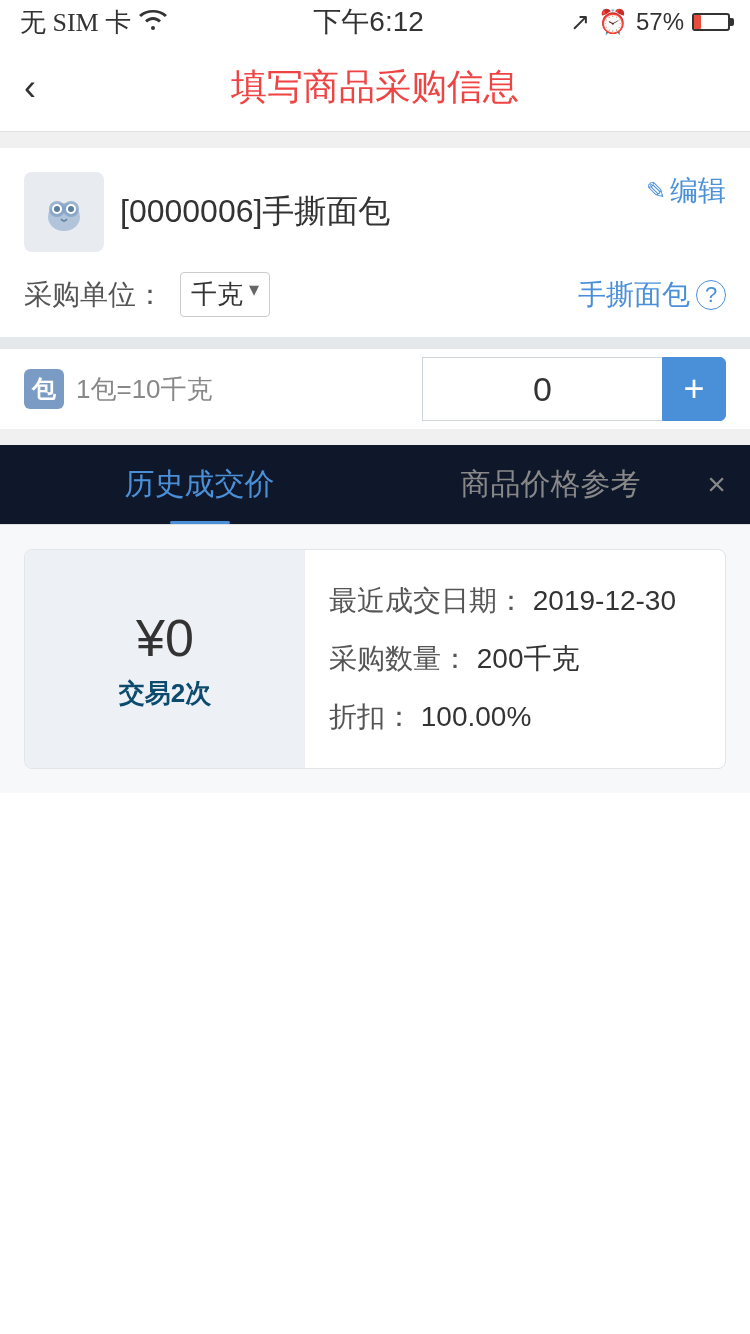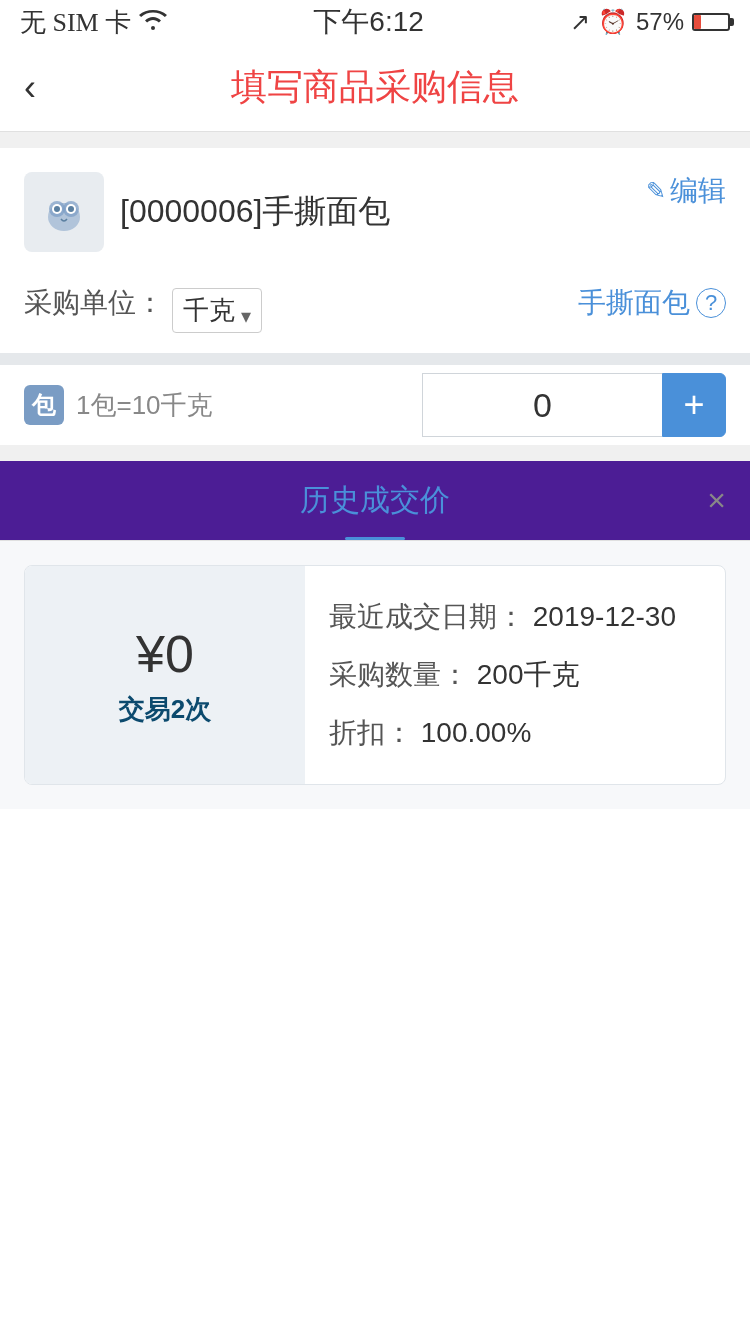--- a/index.html
+++ b/index.html
@@ -147,7 +147,7 @@
     .unit-row {
       display: flex;
       align-items: center;
-      gap: 8px;
+      gap: 16px;
       font-size: 28px;
       color: #555;
     }

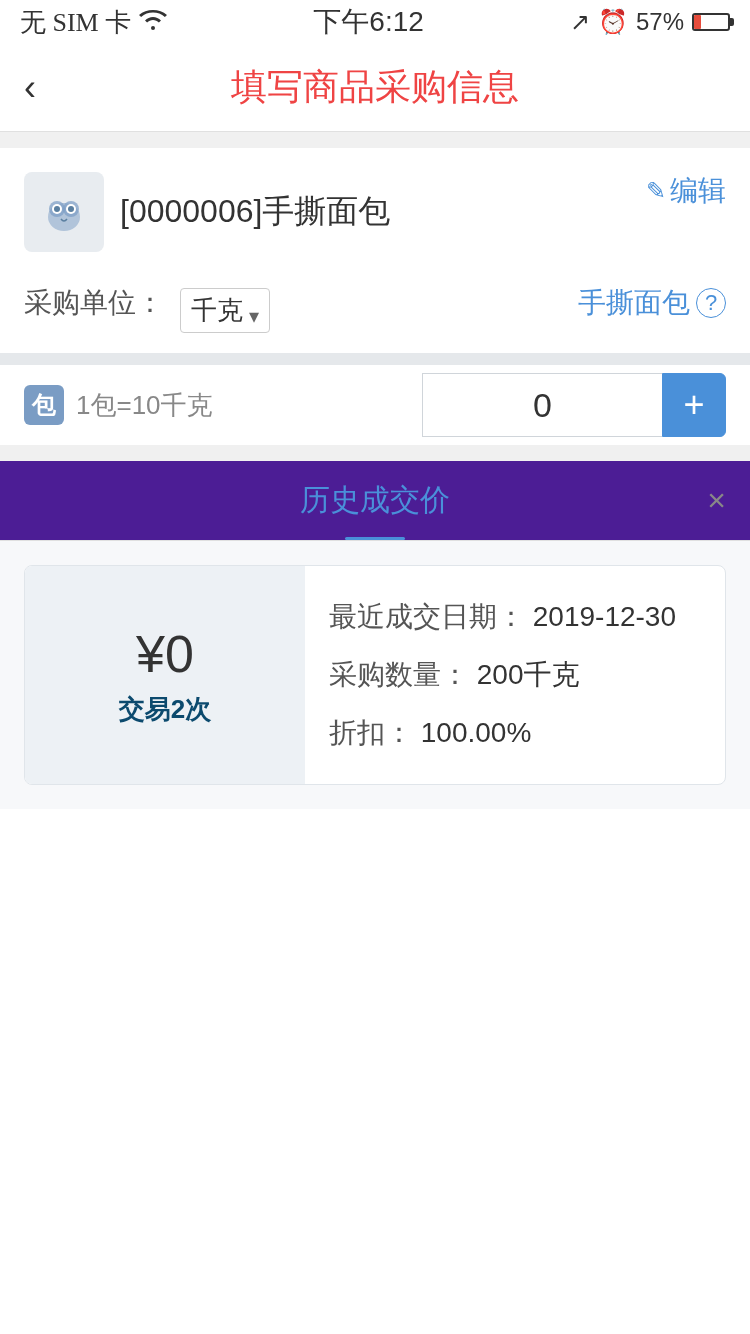--- a/index.html
+++ b/index.html
@@ -158,10 +158,9 @@
       font-size: 26px;
       color: #333;
       display: inline-flex;
-      align-items: flex-end;
+      align-items: flex-start;
       gap: 6px;
       cursor: pointer;
-      margin-top: 16px;
     }
     .unit-select-arrow {
       font-size: 20px;

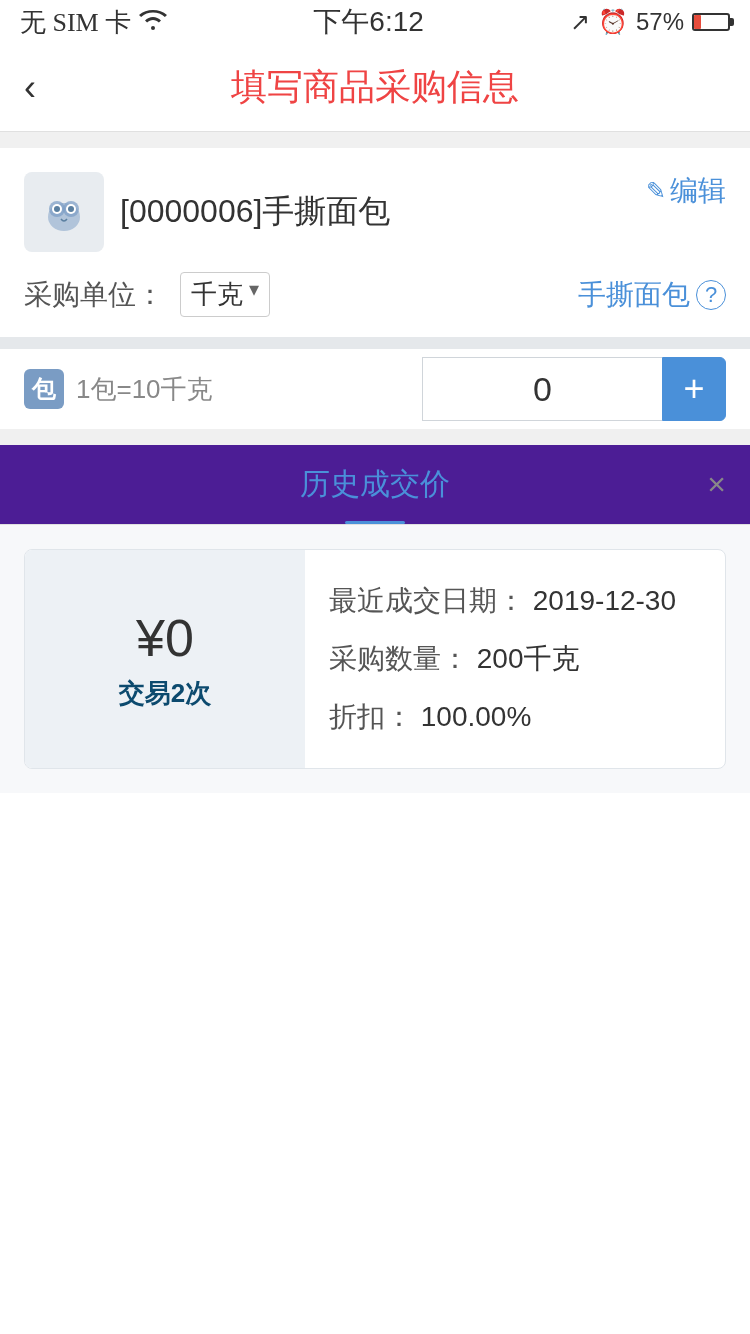--- a/index.html
+++ b/index.html
@@ -255,7 +255,7 @@
 
     
     .tab-bar {
-      background: #4c1d95;
+      background: #0f172a;
       display: flex;
       align-items: center;
       border-bottom: 1px solid #e0e0e0;

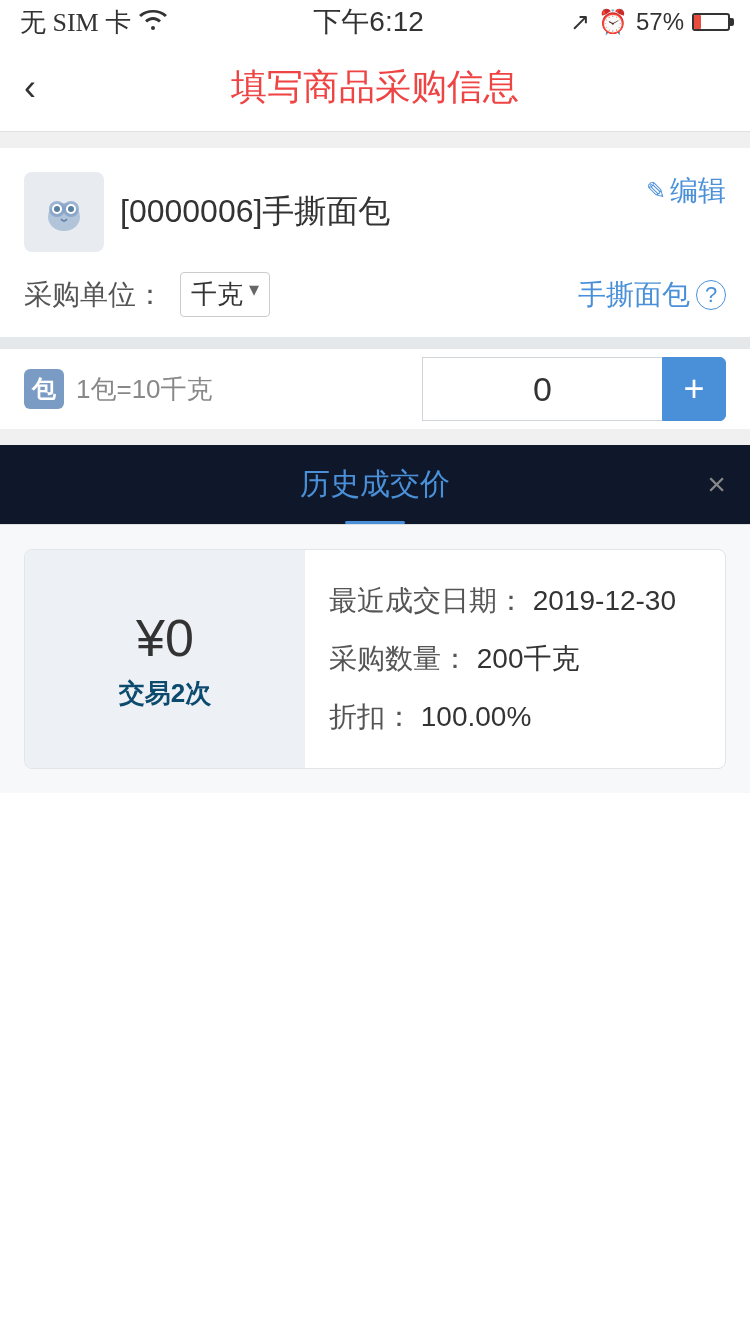--- a/index.html
+++ b/index.html
@@ -442,6 +442,9 @@
     <span class="tab-label active">历史成交价</span>
     <div class="tab-underline"></div>
   </div>
+  <div class="tab-item">
+    <span class="tab-label">商品价格参考</span>
+  </div>
   <span class="tab-close">×</span>
 </div>
 

